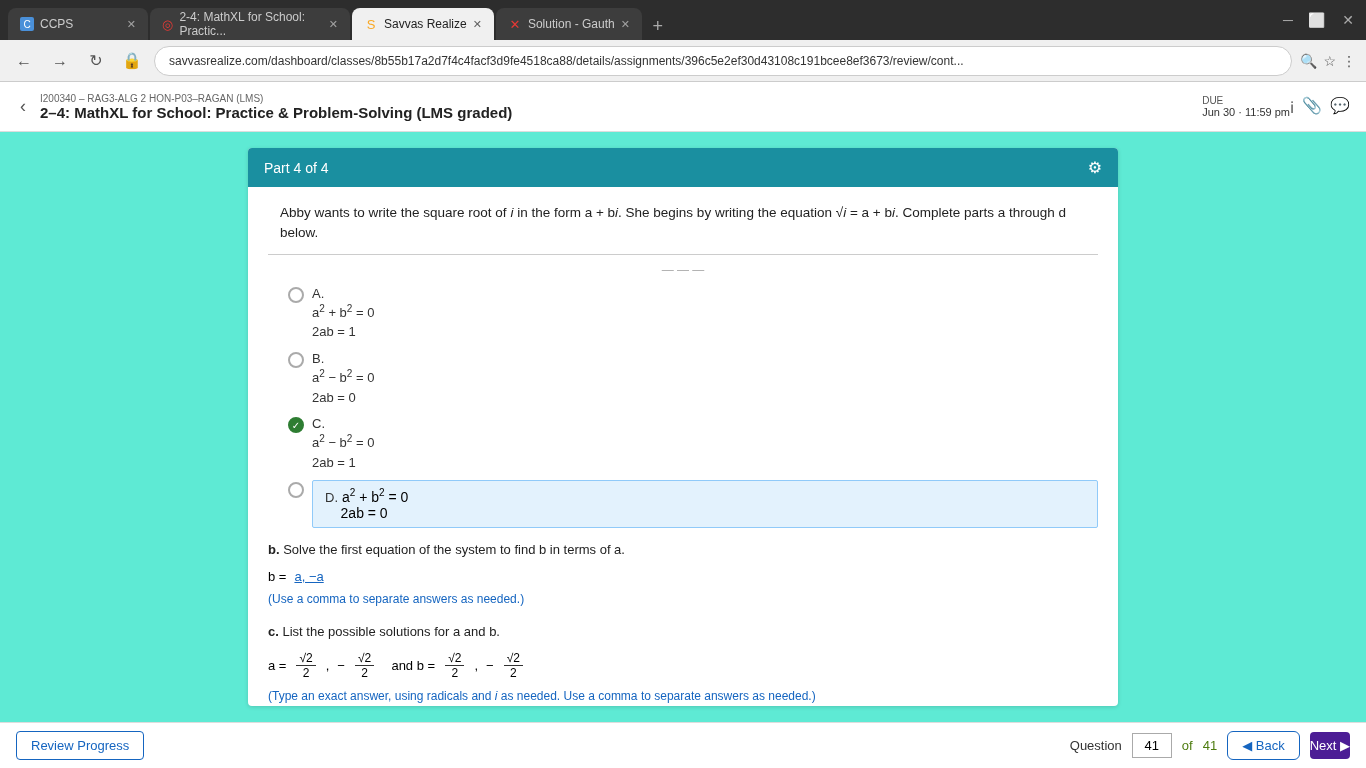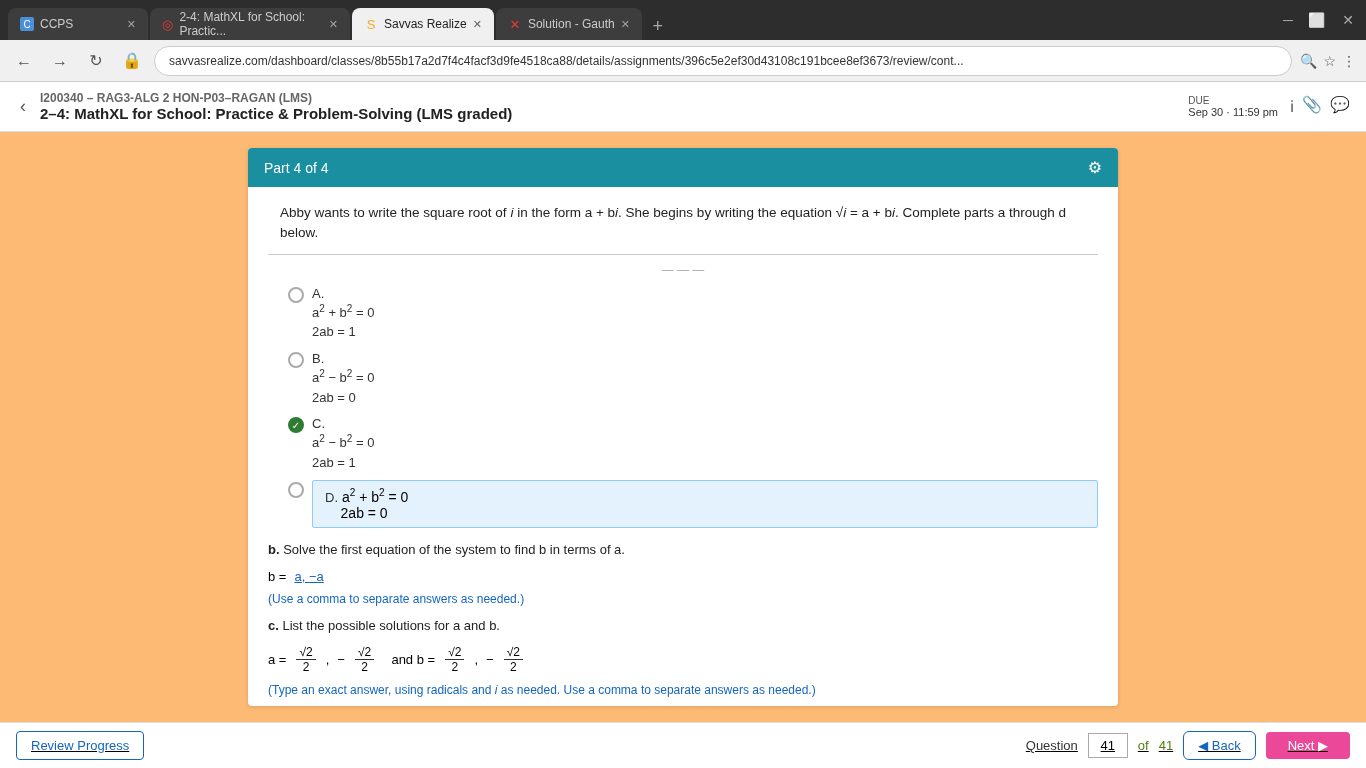--- a/index.html
+++ b/index.html
@@ -31,7 +31,7 @@
     .assignment-left { display: flex; align-items: center; gap: 10px; }
     .back-arrow { font-size: 18px; color: #555; cursor: pointer; padding: 4px; }
     .assignment-info { display: flex; flex-direction: column; }
-    .assignment-breadcrumb { font-size: 12px; color: #666; font-weight: bold; }
+    .assignment-breadcrumb { font-size: 10px; color: #666; }
     .assignment-title { font-size: 15px; font-weight: bold; color: #222; }
     .assignment-right { display: flex; align-items: flex-start; gap: 12px; }
     .due-label { font-size: 10px; color: #555; }

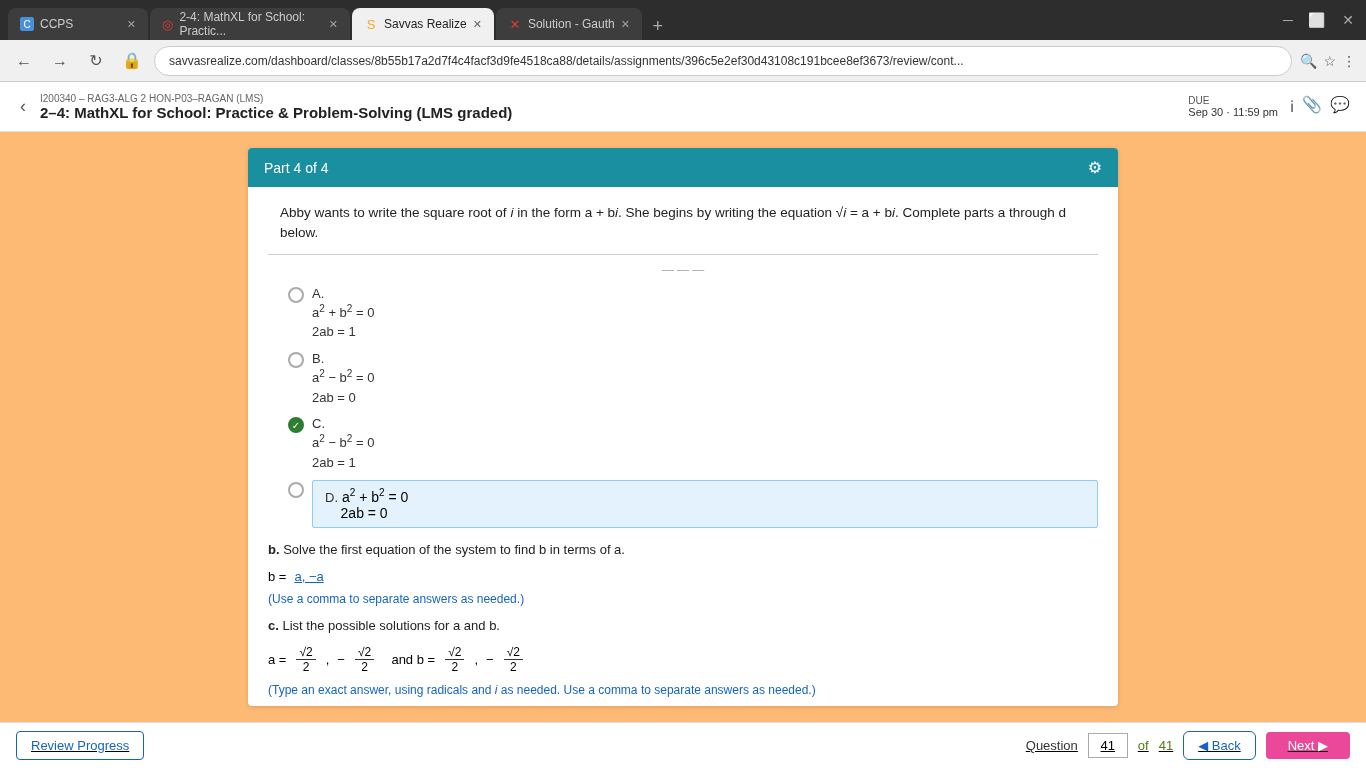--- a/index.html
+++ b/index.html
@@ -33,7 +33,7 @@
     .assignment-info { display: flex; flex-direction: column; }
     .assignment-breadcrumb { font-size: 10px; color: #666; }
     .assignment-title { font-size: 15px; font-weight: bold; color: #222; }
-    .assignment-right { display: flex; align-items: flex-start; gap: 12px; }
+    .assignment-right { display: flex; align-items: flex-end; }
     .due-label { font-size: 10px; color: #555; }
     .due-date { font-size: 11px; color: #333; }
     .header-icons { display: flex; gap: 8px; }

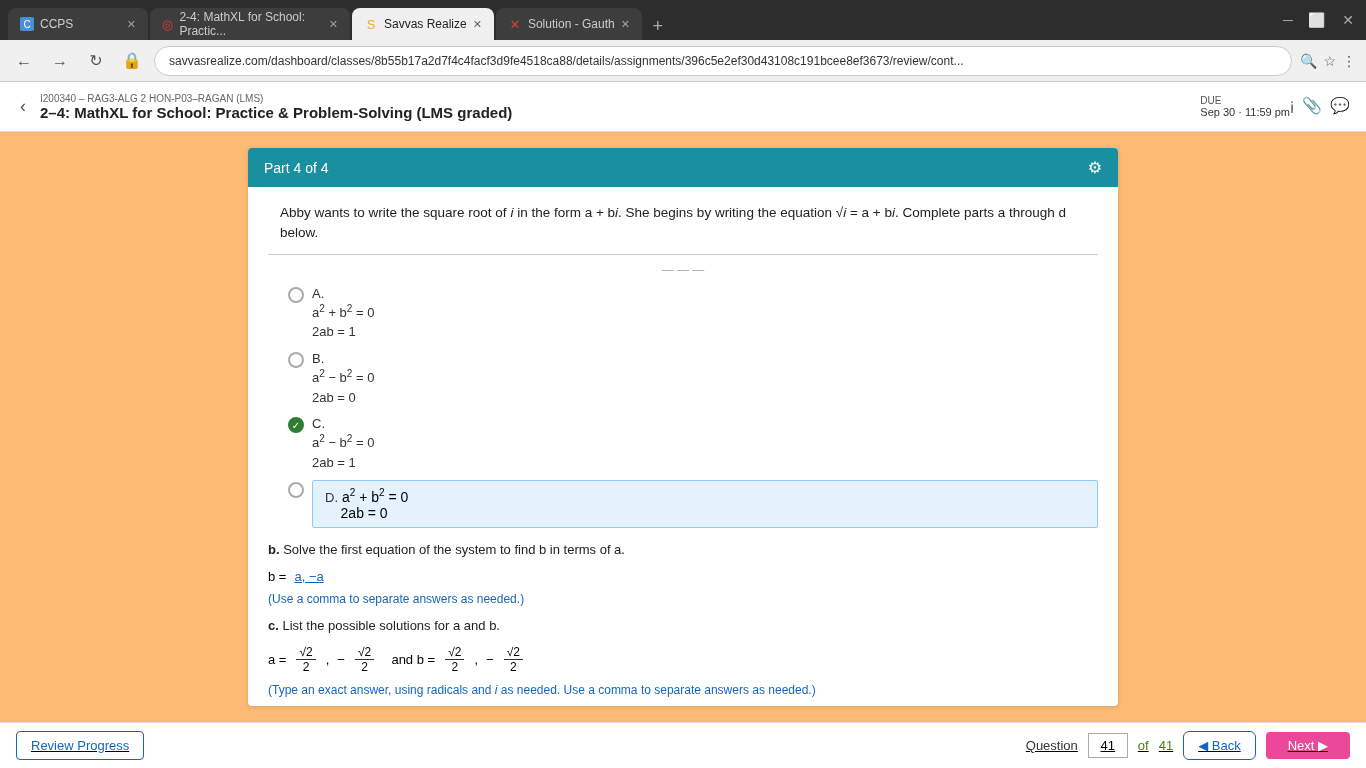--- a/index.html
+++ b/index.html
@@ -149,7 +149,7 @@
     <div class="assignment-right">
       <div>
         <div class="due-label">DUE</div>
-        <div class="due-date">Sep 30 · 11:59 pm</div>
+        <div class="due-date">Jun 30 · 11:59 pm</div>
       </div>
       <div class="header-icons">
         <span class="header-icon">ℹ</span>

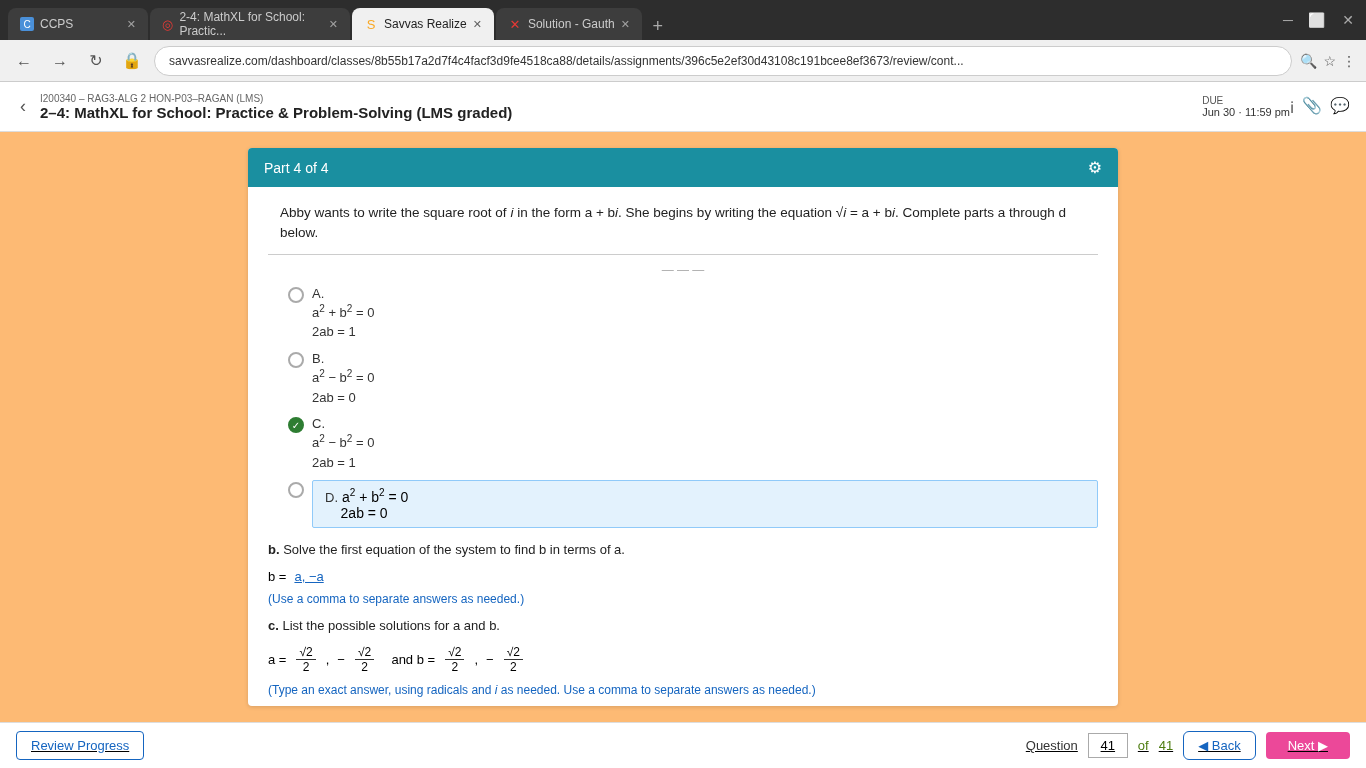--- a/index.html
+++ b/index.html
@@ -40,7 +40,7 @@
     .header-icon { color: #555; font-size: 16px; cursor: pointer; }
 
     
-    .content-area { flex: 1; overflow-y: auto; background: #fdba74; display: flex; justify-content: center; padding: 16px 0; }
+    .content-area { flex: 1; overflow-y: auto; background: #5eead4; display: flex; justify-content: center; padding: 16px 0; }
     .question-card { background: white; width: 870px; border-radius: 4px; box-shadow: 0 1px 4px rgba(0,0,0,0.15); }
 
     

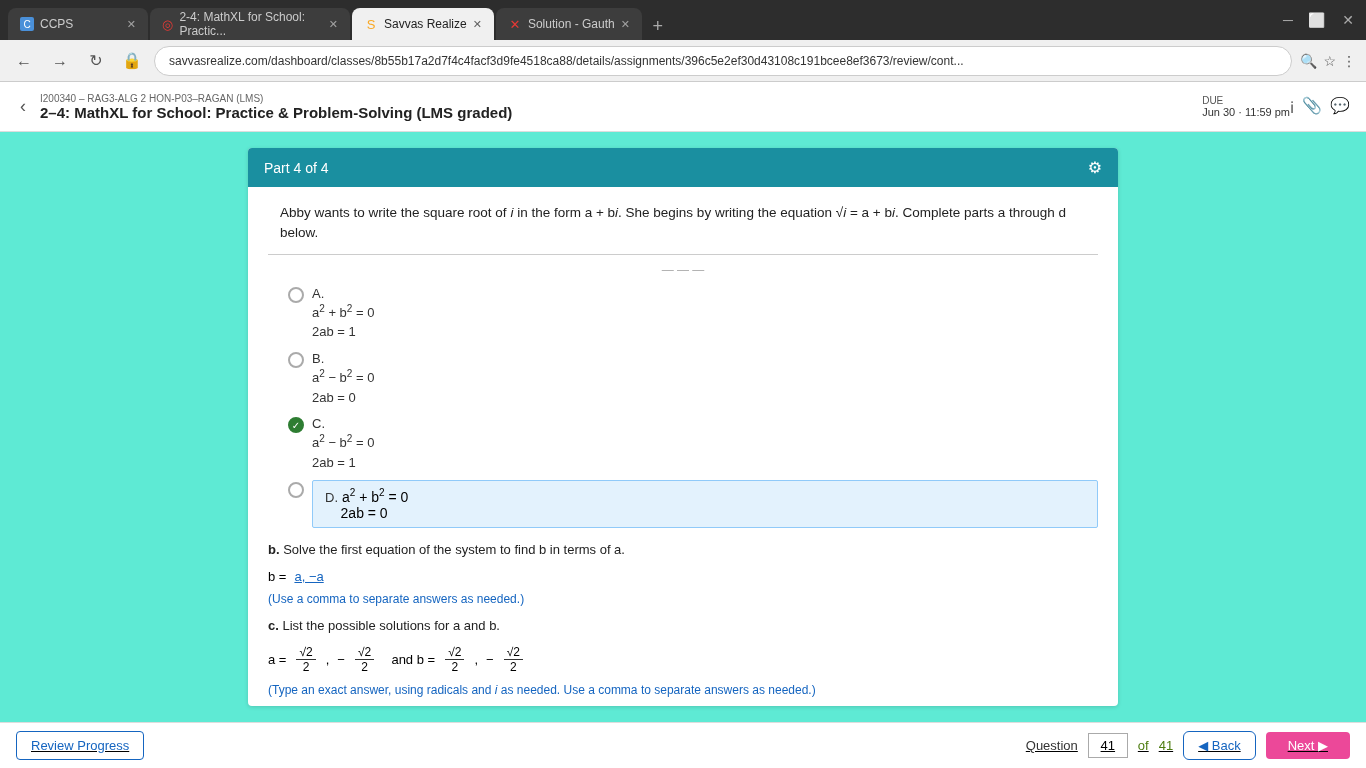--- a/index.html
+++ b/index.html
@@ -228,7 +228,7 @@
         </div>
         <span class="answer-hint">(Use a comma to separate answers as needed.)</span>
 
-        <div class="sub-question" style="margin-top:10px;">
+        <div class="sub-question" style="margin-top:16px;">
           <span class="sub-label">c.</span> List the possible solutions for a and b.
         </div>
         <div class="answer-line">

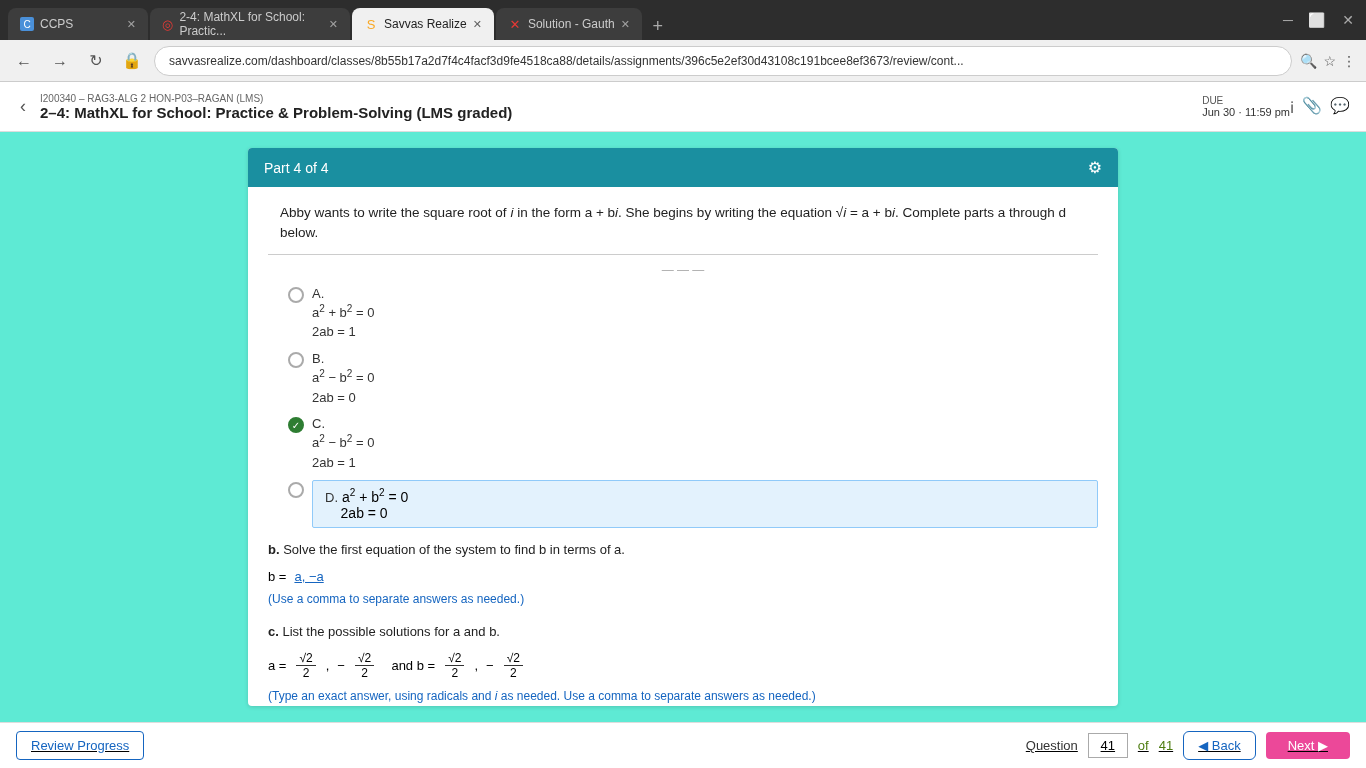--- a/index.html
+++ b/index.html
@@ -74,7 +74,7 @@
     .answer-hint { color: #1565c0; font-size: 12px; display: block; margin-top: 2px; }
 
     
-    .footer-nav { background: white; border-top: 1px solid #ddd; padding: 0 16px; height: 46px; display: flex; align-items: center; justify-content: space-between; text-decoration: underline; }
+    .footer-nav { background: white; border-top: 1px solid #ddd; padding: 0 16px; height: 46px; display: flex; align-items: center; justify-content: space-between; }
     .review-progress-btn { border: 1px solid #1565c0; color: #1565c0; background: white; padding: 6px 14px; border-radius: 4px; font-size: 13px; cursor: pointer; }
     .question-nav { display: flex; align-items: center; gap: 10px; }
     .q-label { font-size: 13px; color: #333; }

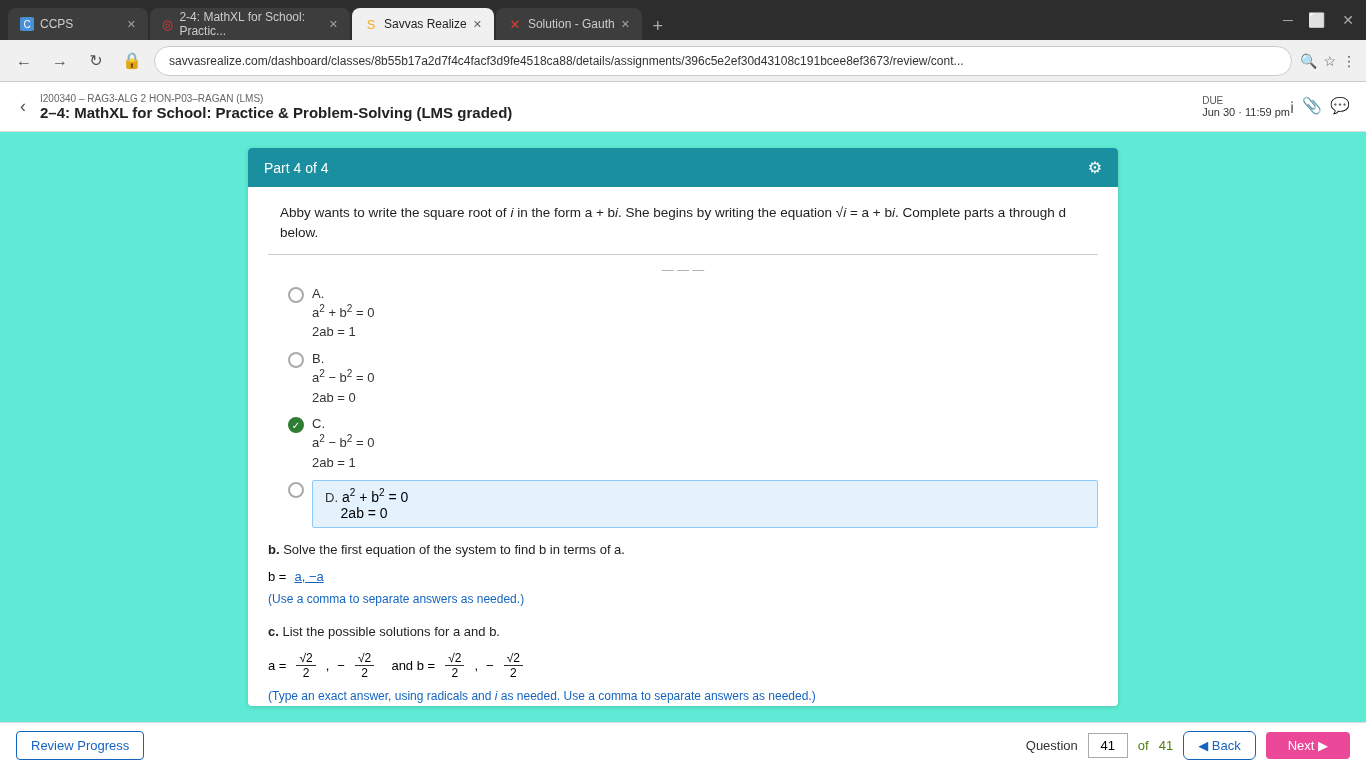--- a/index.html
+++ b/index.html
@@ -81,7 +81,7 @@
     .q-num-box { border: 1px solid #aaa; padding: 4px 10px; font-size: 13px; min-width: 40px; text-align: center; }
     .q-of { font-size: 13px; color: #4d7c0f; }
     .back-btn { background: white; border: 1px solid #1565c0; color: #1565c0; padding: 6px 14px; border-radius: 6px; font-size: 13px; cursor: pointer; display: flex; align-items: center; gap: 4px; }
-    .next-btn { background: #ec4899; color: white; padding: 6px 22px; border-radius: 4px; font-size: 13px; cursor: pointer; display: flex; align-items: center; gap: 4px; border: none; }
+    .next-btn { background: #4c1d95; color: white; padding: 6px 0; border-radius: 4px; font-size: 13px; cursor: pointer; display: flex; align-items: center; gap: 4px; border: none; }
 
     .fraction { display: inline-flex; flex-direction: column; align-items: center; margin: 0 2px; font-size: 12px; vertical-align: middle; }
     .fraction .num { border-bottom: 1px solid #333; padding: 0 3px; line-height: 1.2; }

